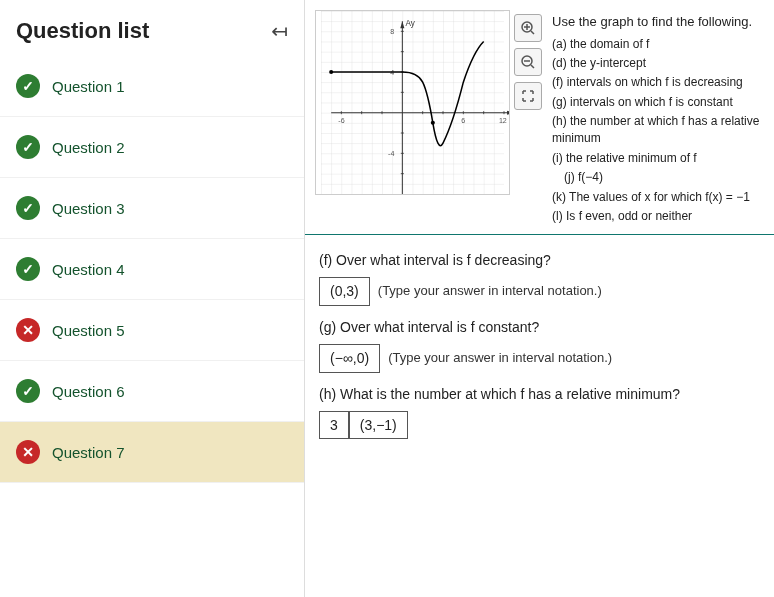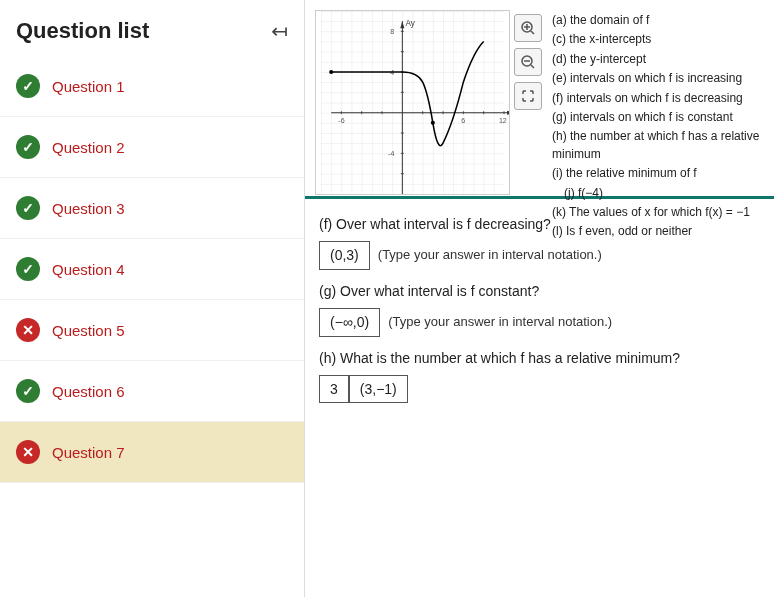--- a/index.html
+++ b/index.html
@@ -84,9 +84,9 @@
     .top-panel {
       display: flex;
       padding: 10px 10px 6px 10px;
-      border-bottom: 3px solid #0f766e;
+      border-bottom: 1px solid #0f766e;
       gap: 10px;
-      height: 199px;
+      height: 235px;
     }
     .graph-area {
       display: flex;

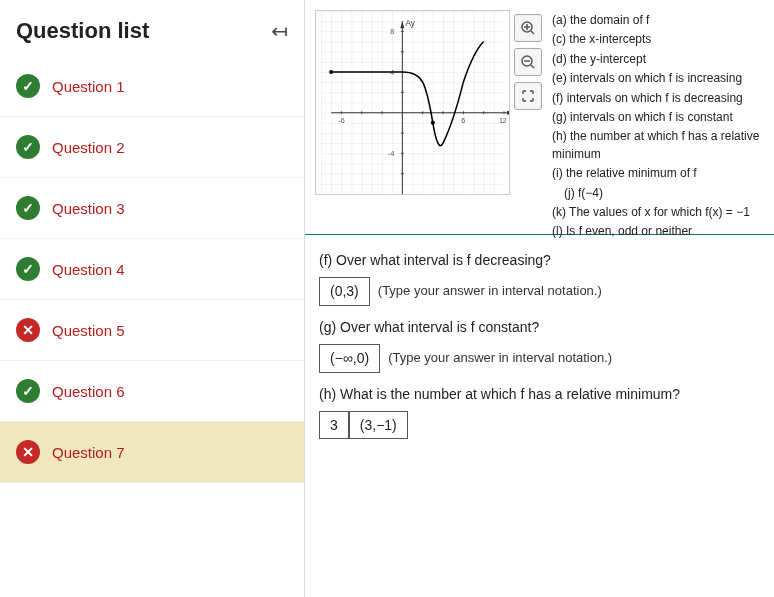--- a/index.html
+++ b/index.html
@@ -297,6 +297,7 @@
     </div>
 
     <div class="instructions" id="instructions-panel">
+    <p style="margin-bottom: 4px; font-weight: normal; font-size: 13px;">Use the graph to find the following.</p>
         <p style="font-size: 12px; line-height: 1.45;">(a) the domain of f</p>
         <p style="font-size: 12px; line-height: 1.45;">(c) the x-intercepts</p>
         <p style="font-size: 12px; line-height: 1.45;">(d) the y-intercept</p>

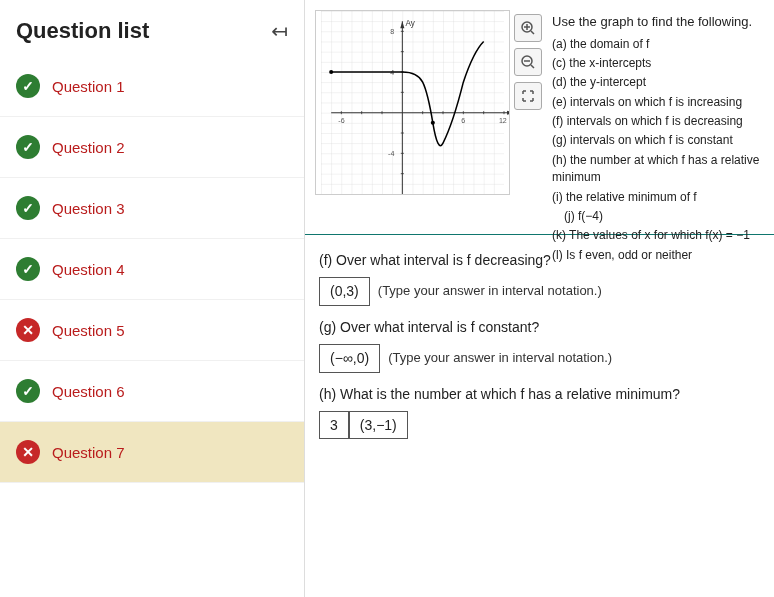--- a/index.html
+++ b/index.html
@@ -299,7 +299,6 @@
     <div class="instructions" id="instructions-panel">
     <p style="margin-bottom: 4px; font-weight: normal; font-size: 13px;">Use the graph to find the following.</p>
         <p style="font-size: 12px; line-height: 1.45;">(a) the domain of f</p>
-        <p style="font-size: 12px; line-height: 1.45;">(c) the x-intercepts</p>
         <p style="font-size: 12px; line-height: 1.45;">(d) the y-intercept</p>
         <p style="font-size: 12px; line-height: 1.45;">(e) intervals on which f is increasing</p>
         <p style="font-size: 12px; line-height: 1.45;">(f) intervals on which f is decreasing</p>

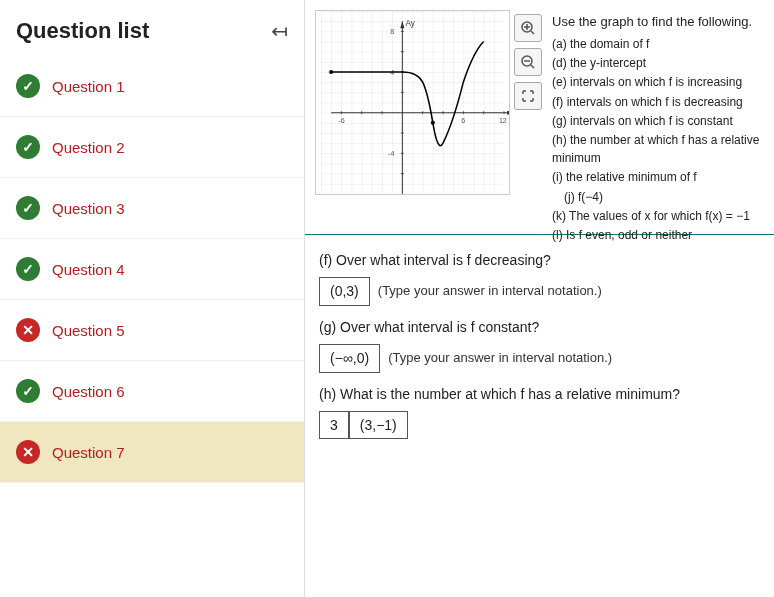--- a/index.html
+++ b/index.html
@@ -69,7 +69,7 @@
     }
     .question-label {
       font-size: 15px;
-      color: #b91c1c;
+      color: #14532d;
     }
 
     

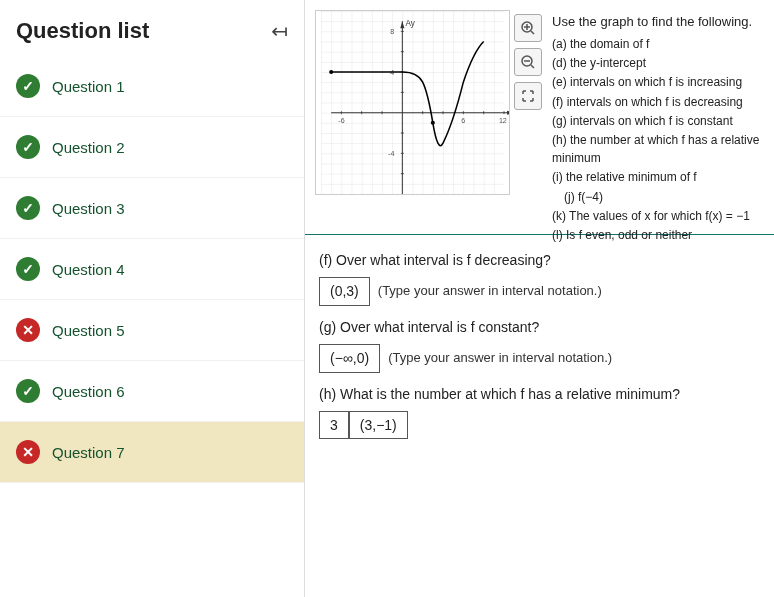--- a/index.html
+++ b/index.html
@@ -300,7 +300,6 @@
     <p style="margin-bottom: 4px; font-weight: normal; font-size: 13px;">Use the graph to find the following.</p>
         <p style="font-size: 12px; line-height: 1.45;">(a) the domain of f</p>
         <p style="font-size: 12px; line-height: 1.45;">(d) the y-intercept</p>
-        <p style="font-size: 12px; line-height: 1.45;">(e) intervals on which f is increasing</p>
         <p style="font-size: 12px; line-height: 1.45;">(f) intervals on which f is decreasing</p>
         <p style="font-size: 12px; line-height: 1.45;">(g) intervals on which f is constant</p>
         <p style="font-size: 12px; line-height: 1.45;">(h) the number at which f has a relative minimum</p>

